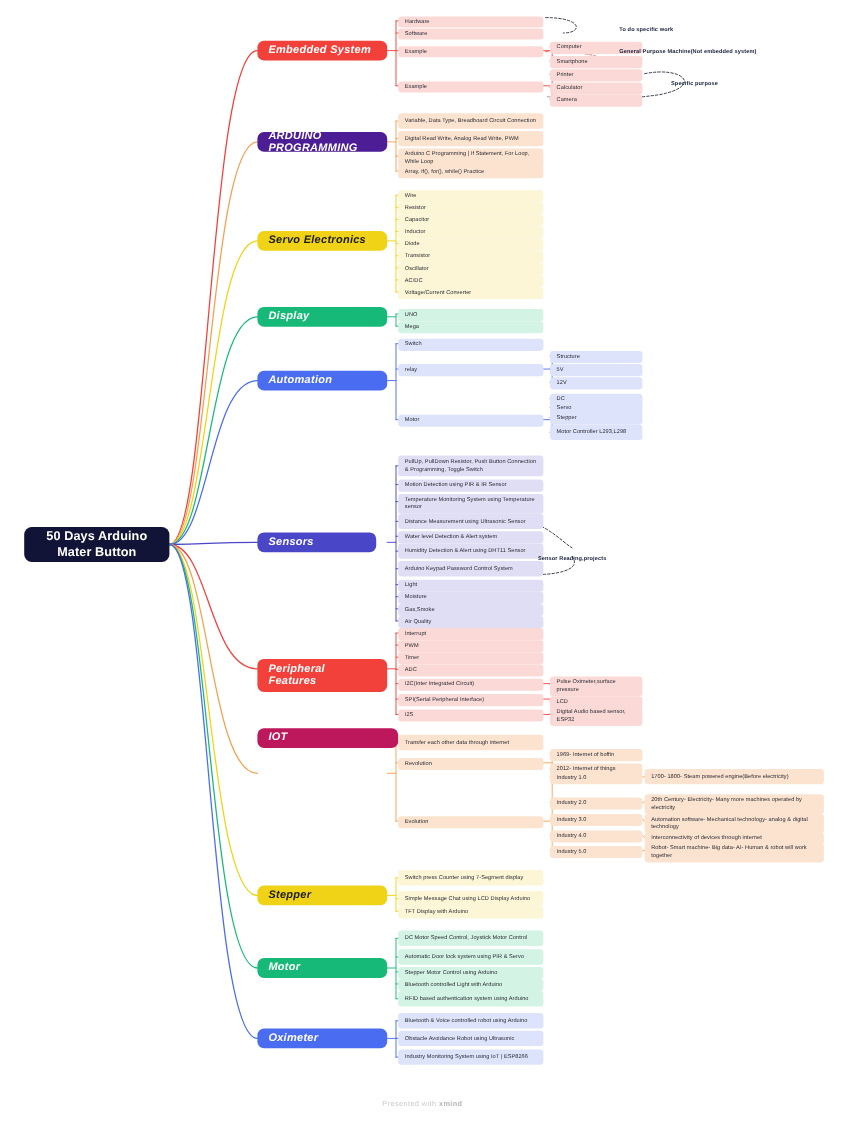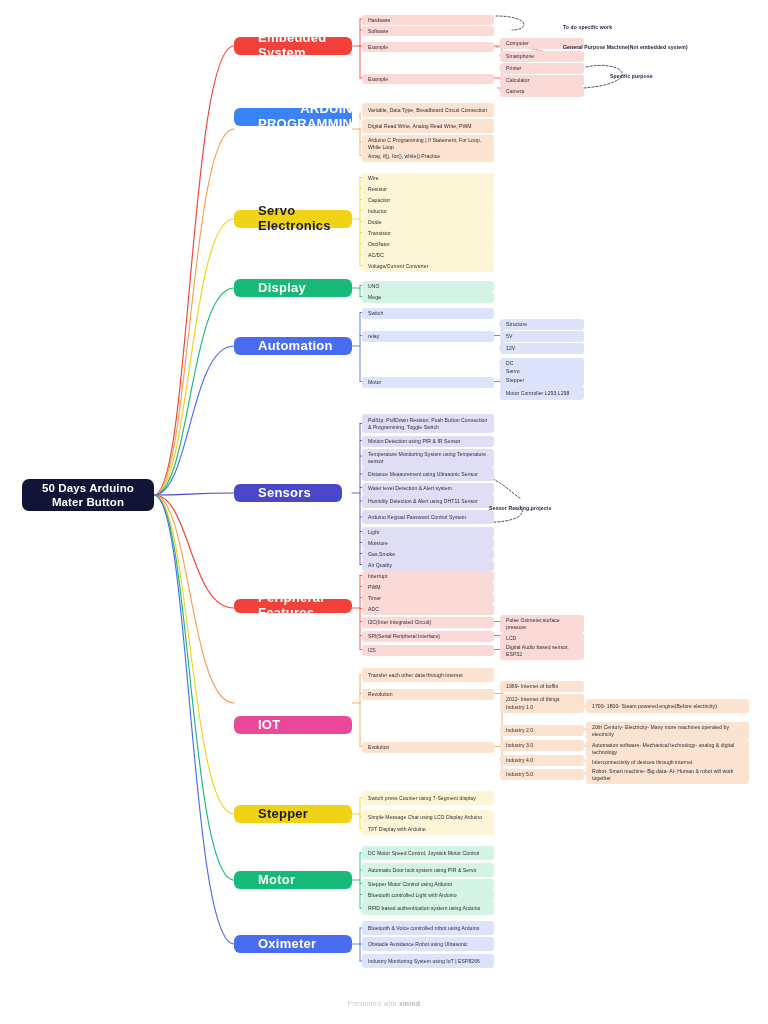--- a/index.html
+++ b/index.html
@@ -45,10 +45,11 @@
   
   .main {
     font-weight: bold;
-    font-size: 13px;
-    padding: 0 24px;
+    font-size: 10px;
+    padding: 0 10px;
     border-radius: 6px;
     letter-spacing: .25px;
+    font-style: italic;
   }
   
   .leaf {

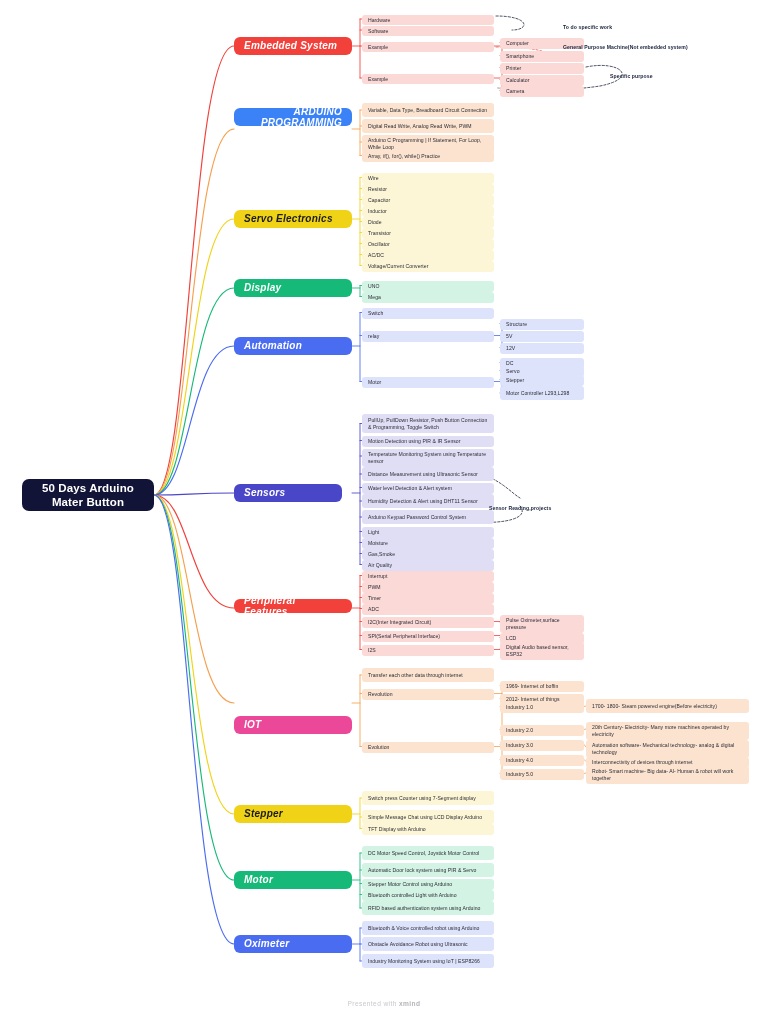--- a/index.html
+++ b/index.html
@@ -241,7 +241,7 @@
       <div class="node leaf" style="left: 500px; top: 63px; width: 84px; min-height: 9px; background: rgb(251, 217, 214);">Printer</div>
       <div class="node leaf" style="left: 500px; top: 75px; width: 84px; min-height: 9px; background: rgb(251, 217, 214);">Calculator</div>
       <div class="node leaf" style="left: 500px; top: 86px; width: 84px; min-height: 9px; background: rgb(251, 217, 214);">Camera</div>
-      <div class="node main" style="left: 234px; top: 108px; width: 118px; height: 18px; background: #3b82f6; color: rgb(255, 255, 255); text-align: right;">ARDUINO PROGRAMMING</div>
+      <div class="node main" style="left: 234px; top: 120px; width: 118px; height: 18px; background: #4c1d95; color: rgb(255, 255, 255);">ARDUINO PROGRAMMING</div>
       <div class="node leaf" style="left: 362px; top: 103px; width: 132px; min-height: 14px; background: rgb(251, 227, 207);">Variable, Data Type, Breadboard Circuit Connection</div>
       <div class="node leaf" style="left: 362px; top: 119px; width: 132px; min-height: 14px; background: rgb(251, 227, 207);">Digital Read Write, Analog Read Write, PWM</div>
       <div class="node leaf" style="left: 362px; top: 135px; width: 132px; min-height: 14px; background: rgb(251, 227, 207);">Arduino C Programming | If Statement, For Loop, While Loop</div>

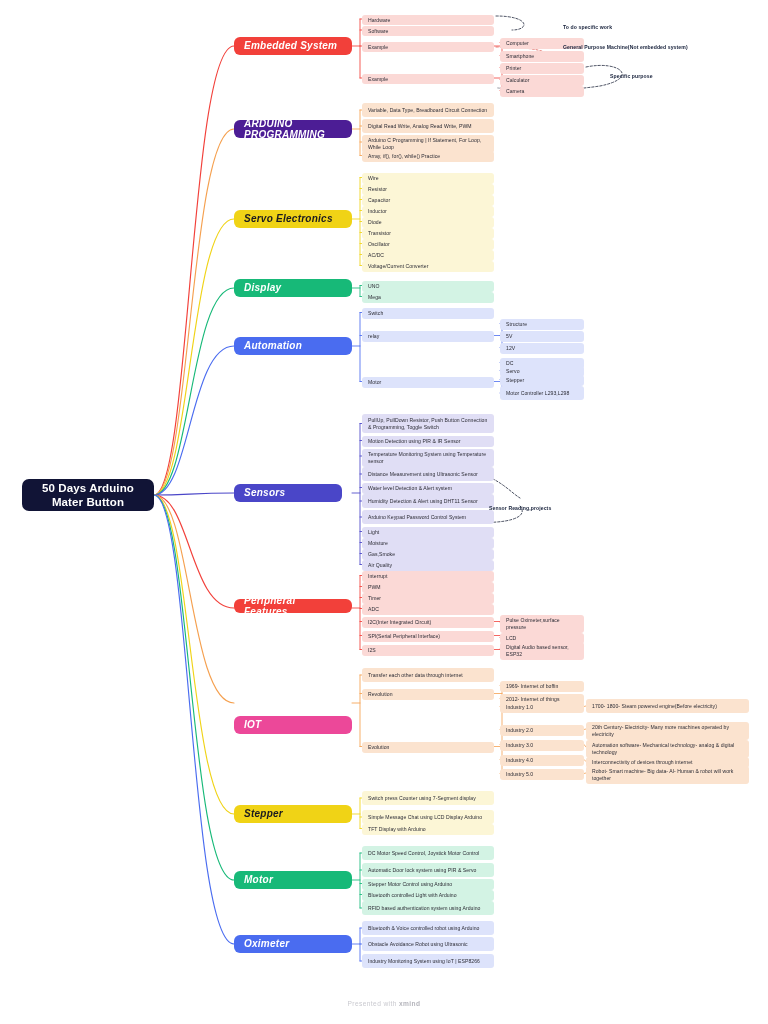--- a/index.html
+++ b/index.html
@@ -282,7 +282,7 @@
       <div class="node leaf" style="left: 362px; top: 538px; width: 132px; min-height: 9px; background: rgb(224, 222, 245);">Moisture</div>
       <div class="node leaf" style="left: 362px; top: 549px; width: 132px; min-height: 9px; background: rgb(224, 222, 245);">Gas,Smoke</div>
       <div class="node leaf" style="left: 362px; top: 560px; width: 132px; min-height: 9px; background: rgb(224, 222, 245);">Air Quality</div>
-      <div class="node main" style="left: 234px; top: 599px; width: 118px; height: 14px; background: rgb(242, 64, 58); color: rgb(255, 255, 255);">Peripheral Features</div>
+      <div class="node main" style="left: 234px; top: 599px; width: 118px; height: 30px; background: rgb(242, 64, 58); color: rgb(255, 255, 255);">Peripheral Features</div>
       <div class="node leaf" style="left: 362px; top: 571px; width: 132px; min-height: 9px; background: rgb(251, 217, 214);">Interrupt</div>
       <div class="node leaf" style="left: 362px; top: 582px; width: 132px; min-height: 9px; background: rgb(251, 217, 214);">PWM</div>
       <div class="node leaf" style="left: 362px; top: 593px; width: 132px; min-height: 9px; background: rgb(251, 217, 214);">Timer</div>

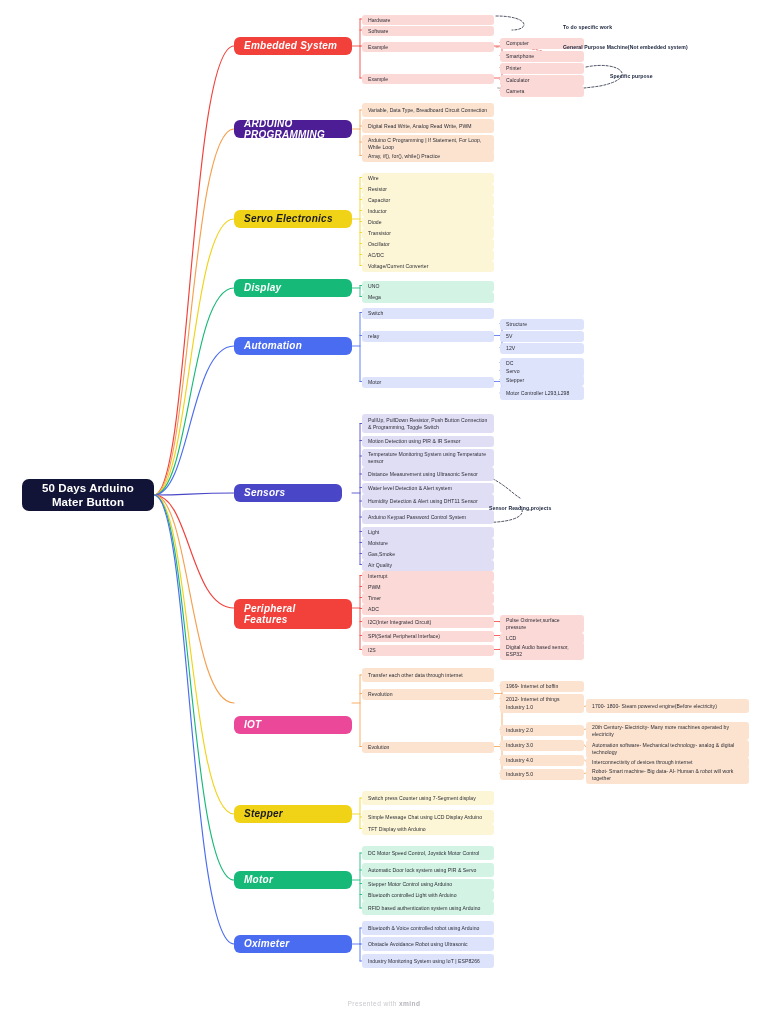--- a/index.html
+++ b/index.html
@@ -293,7 +293,7 @@
       <div class="node leaf" style="left: 500px; top: 615px; width: 84px; min-height: 14px; background: rgb(251, 217, 214);">Pulse Oximeter,surface pressure</div>
       <div class="node leaf" style="left: 500px; top: 633px; width: 84px; min-height: 9px; background: rgb(251, 217, 214);">LCD</div>
       <div class="node leaf" style="left: 500px; top: 642px; width: 84px; min-height: 14px; background: rgb(251, 217, 214);">Digital Audio based sensor, ESP32</div>
-      <div class="node main" style="left: 234px; top: 716px; width: 118px; height: 18px; background: #ec4899; color: rgb(255, 255, 255);">IOT</div>
+      <div class="node main" style="left: 234px; top: 662px; width: 128px; height: 18px; background: #be185d; color: rgb(255, 255, 255);">IOT</div>
       <div class="node leaf" style="left: 362px; top: 668px; width: 132px; min-height: 14px; background: rgb(251, 227, 207);">Transfer each other data through internet</div>
       <div class="node leaf" style="left: 362px; top: 689px; width: 132px; min-height: 9px; background: rgb(251, 227, 207);">Revolution</div>
       <div class="node leaf" style="left: 362px; top: 742px; width: 132px; min-height: 9px; background: rgb(251, 227, 207);">Evolution</div>

